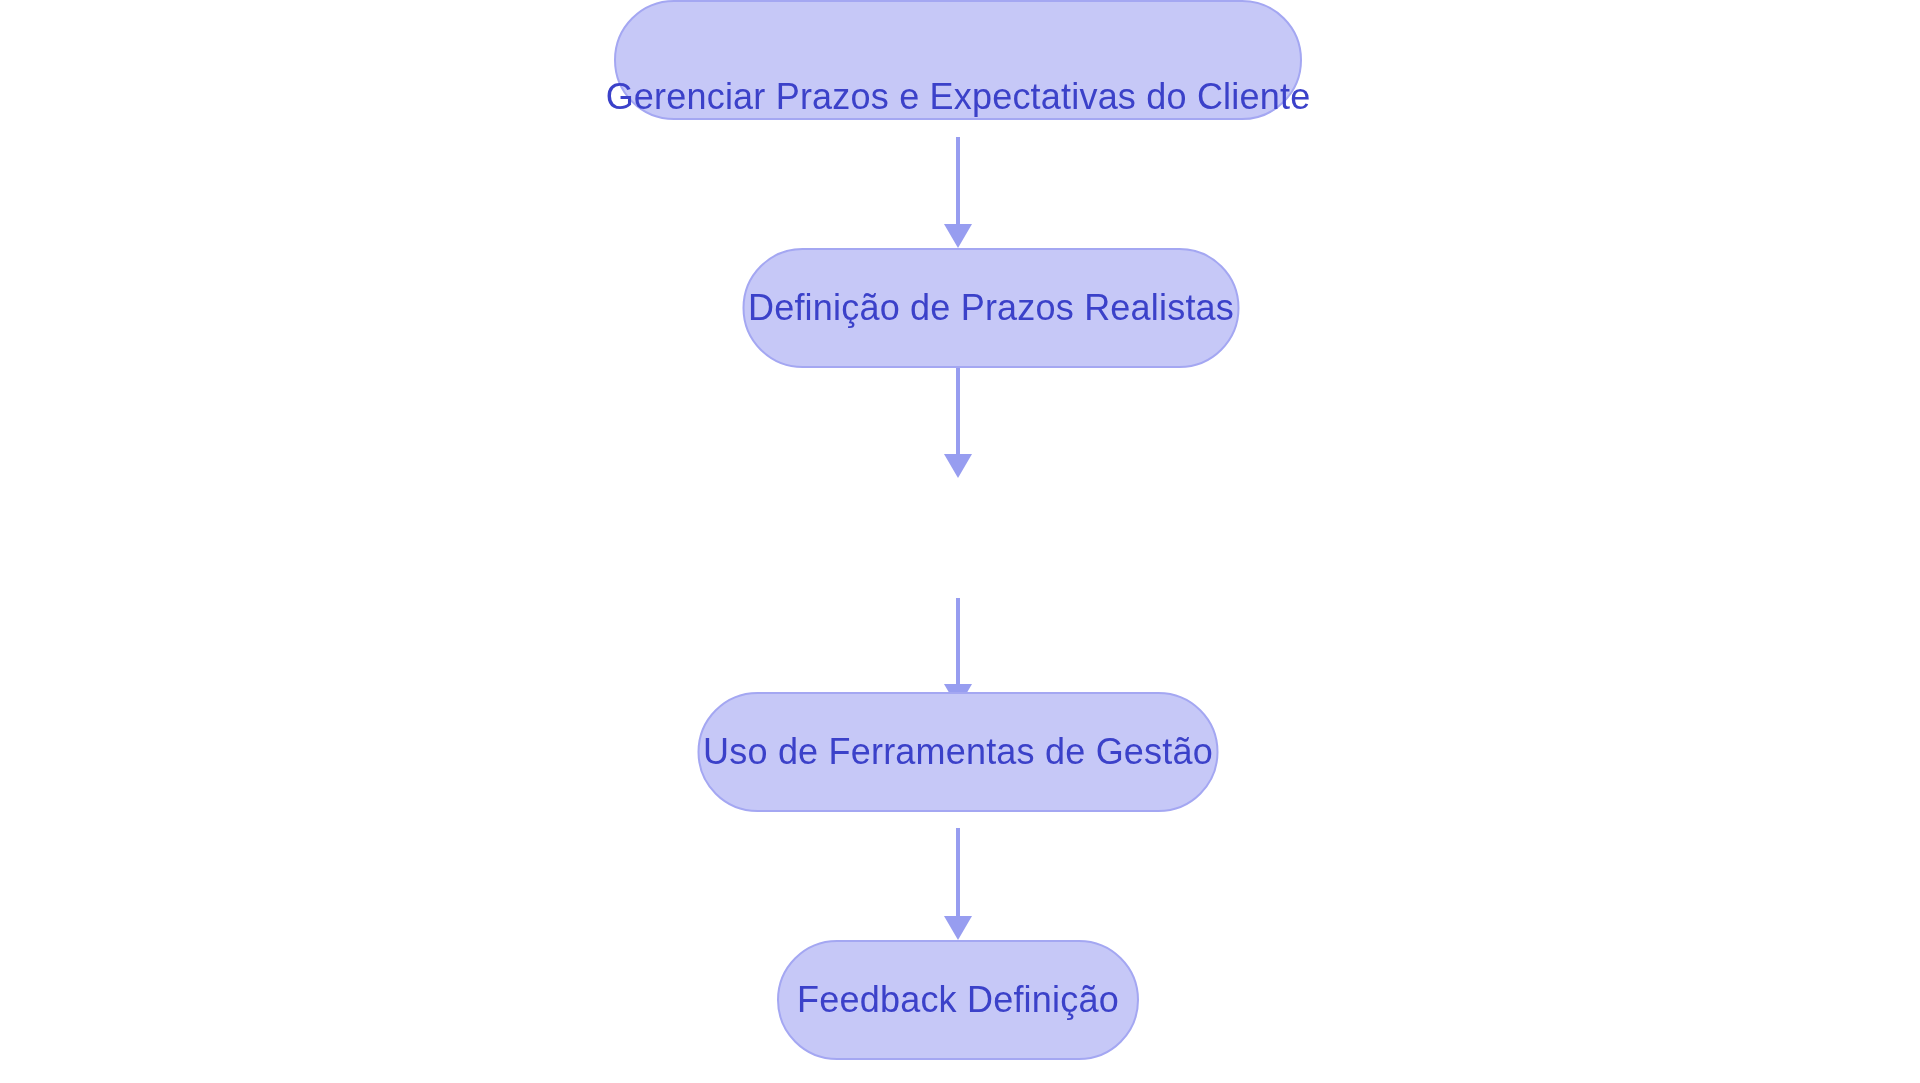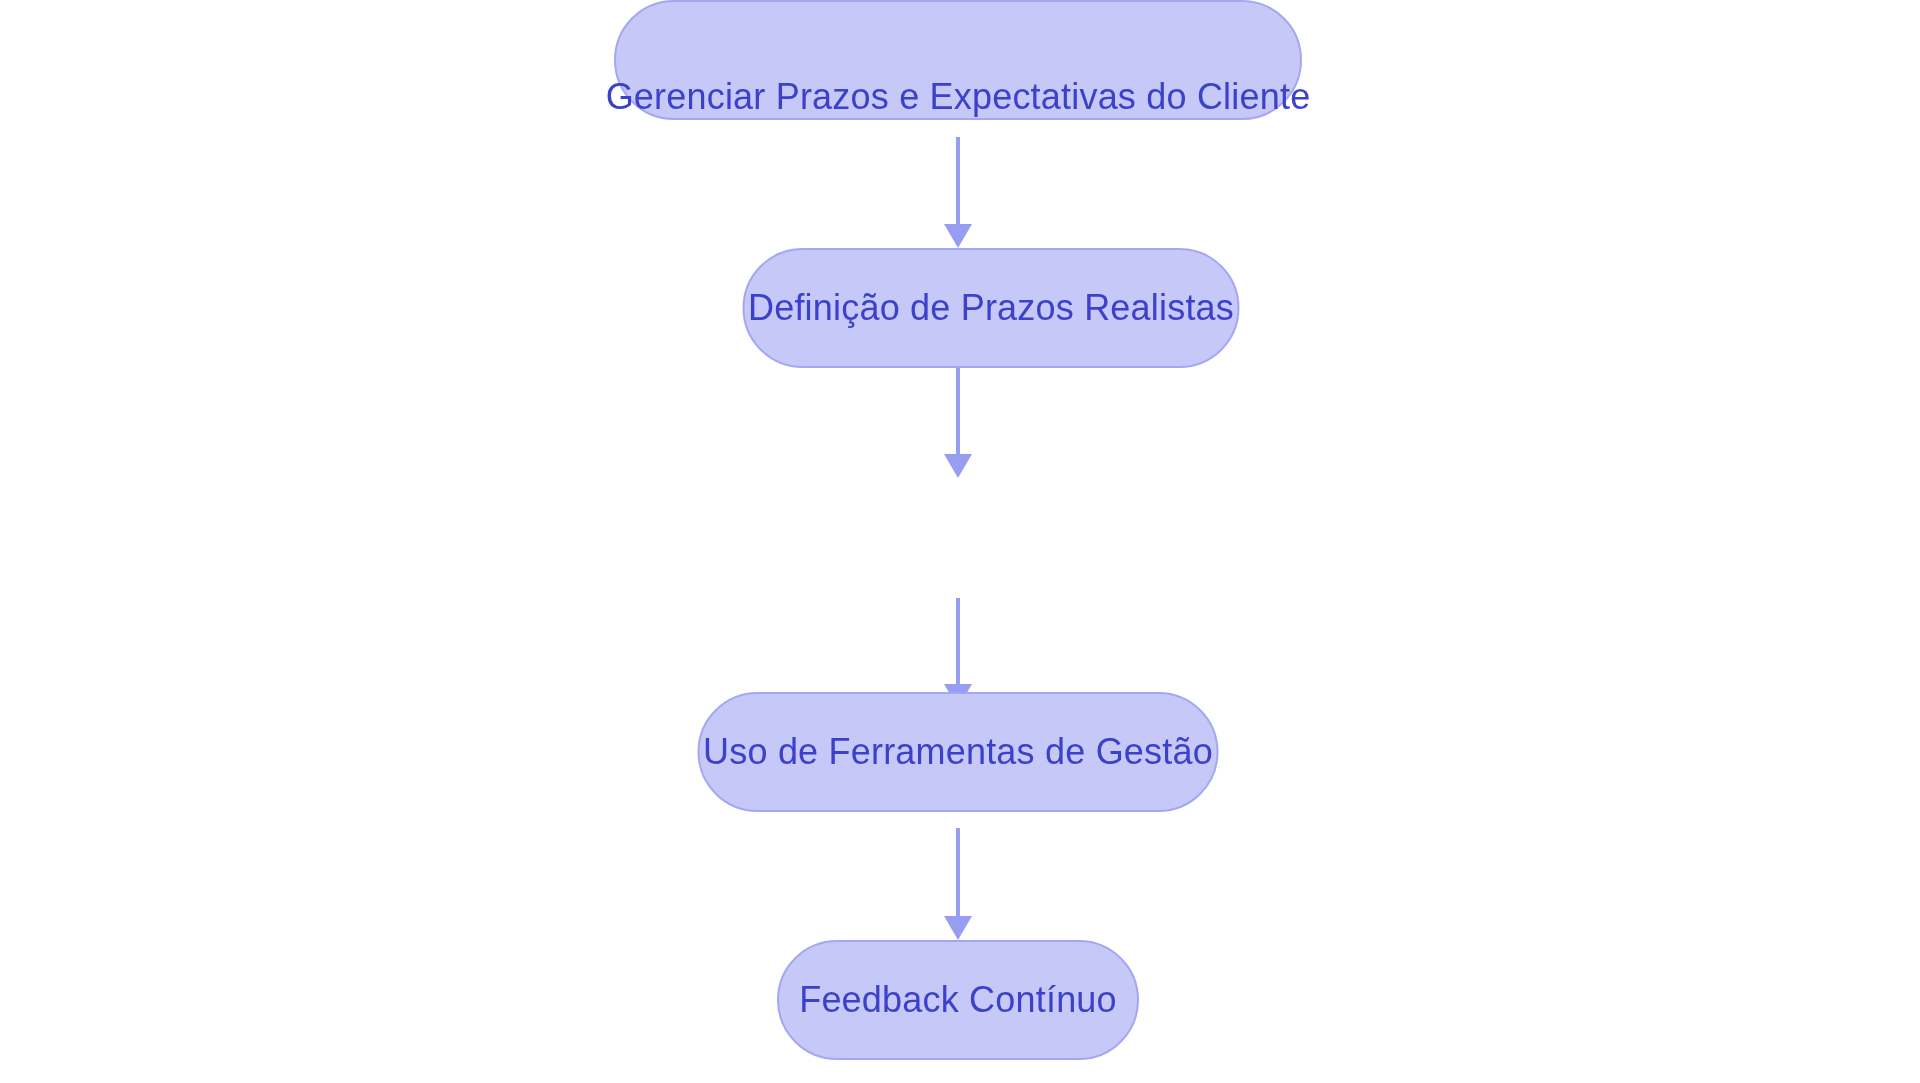--- a/index.html
+++ b/index.html
@@ -99,7 +99,7 @@
   <div class="arrow-head head-4"></div>
 
   <div class="node node-5">
-    <span>Feedback Contínuo</span>
+    <span>Feedback Definição</span>
   </div>
 
 </div>

